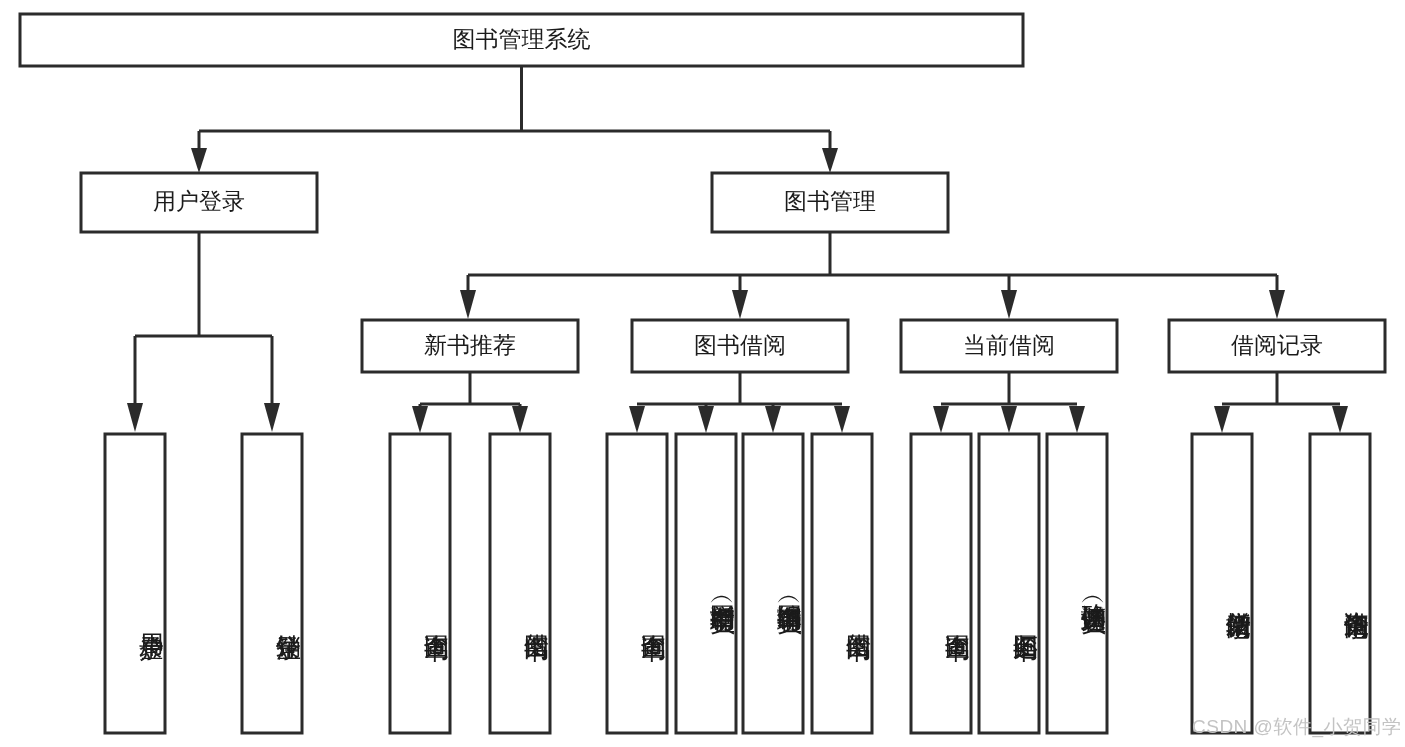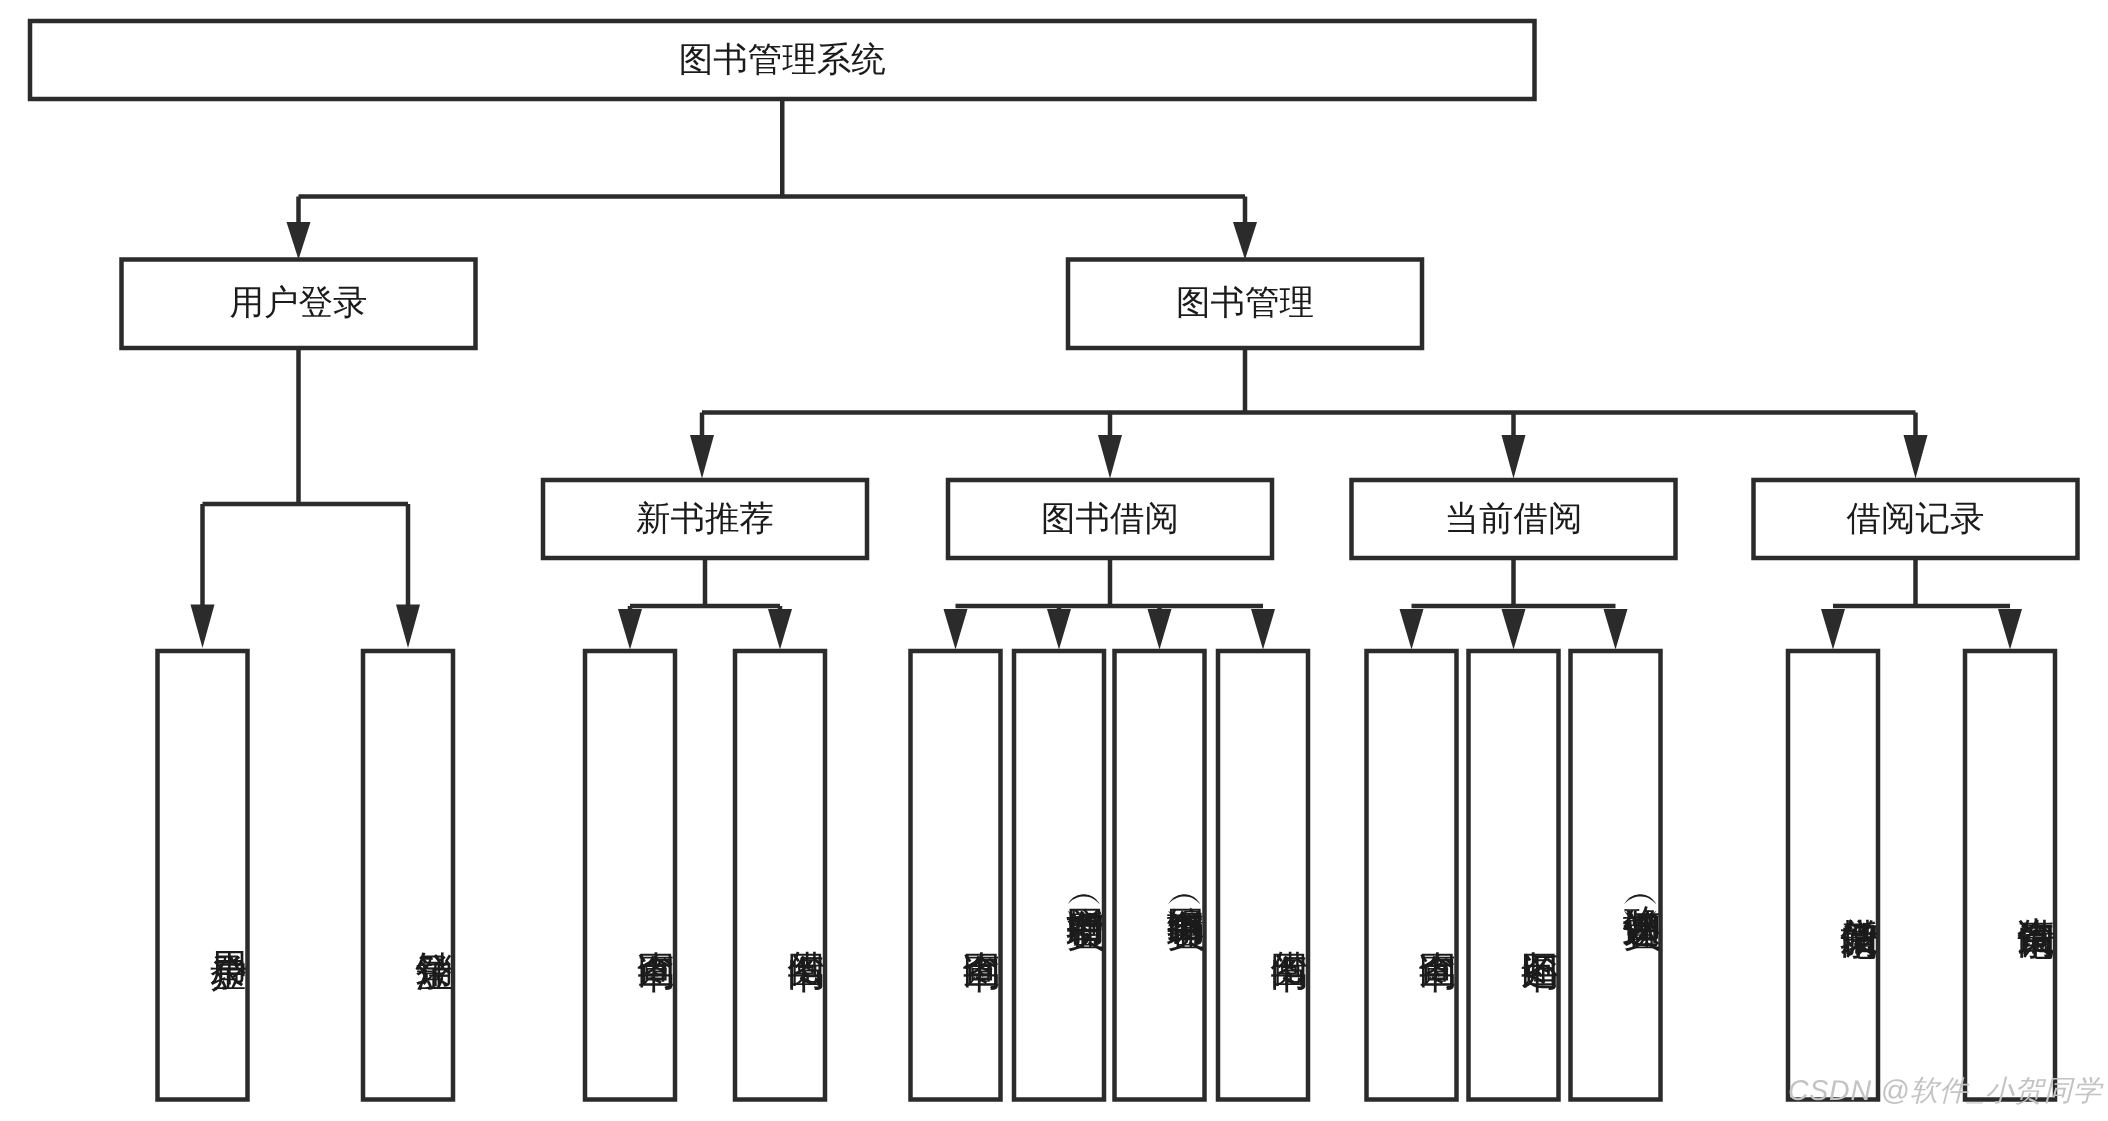--- a/index.html
+++ b/index.html
@@ -209,7 +209,7 @@
   <div class="node-label-v" style="left:1192px; top:466px; width:60px; height:255px;">新增借阅记录</div>
   <div class="node-label-v" style="left:1310px; top:466px; width:60px; height:255px;">查询借阅记录</div>
 
-  <div class="watermark" style="left:1192px; top:714px;font-style:italic;">CSDN @软件_小贺同学</div>
+  <div class="watermark" style="left:1192px; top:714px;">CSDN @软件_小贺同学</div>
 </div>
 
 </body></html>

